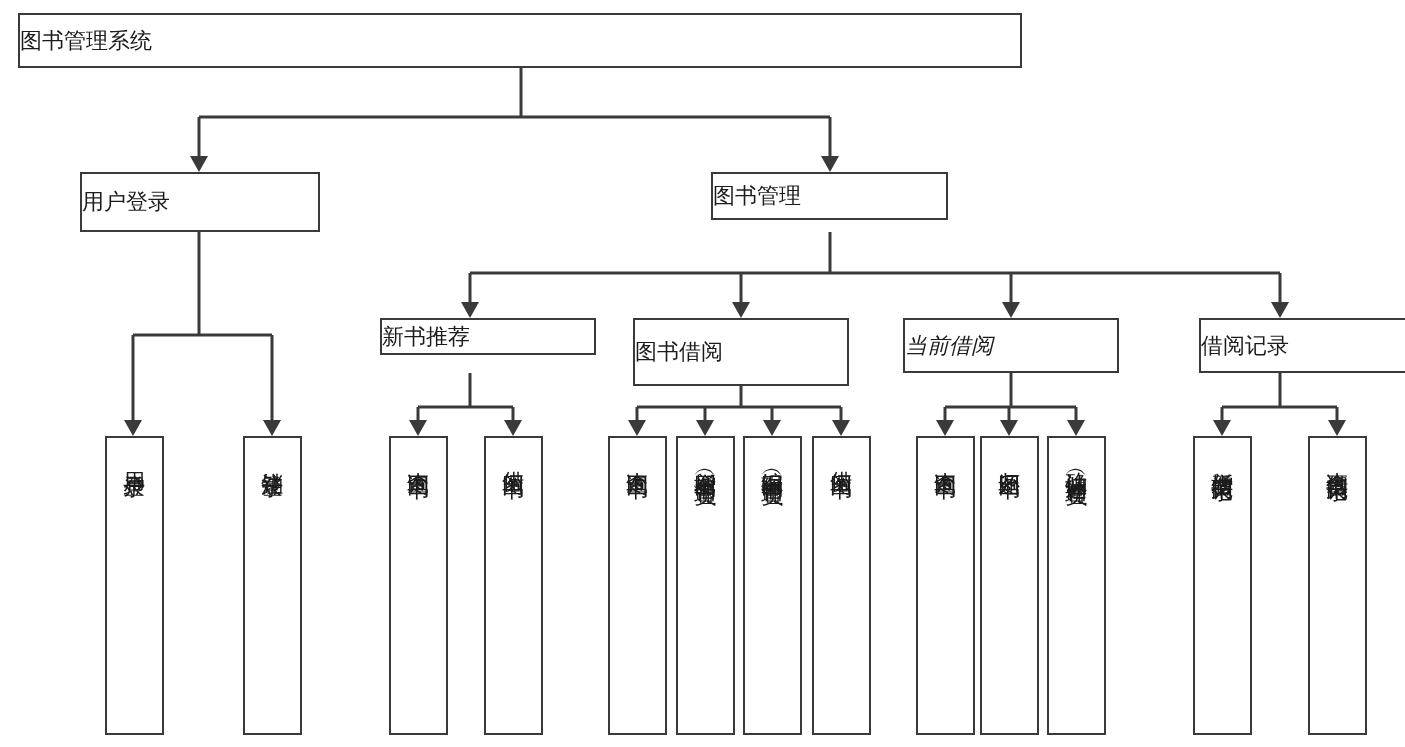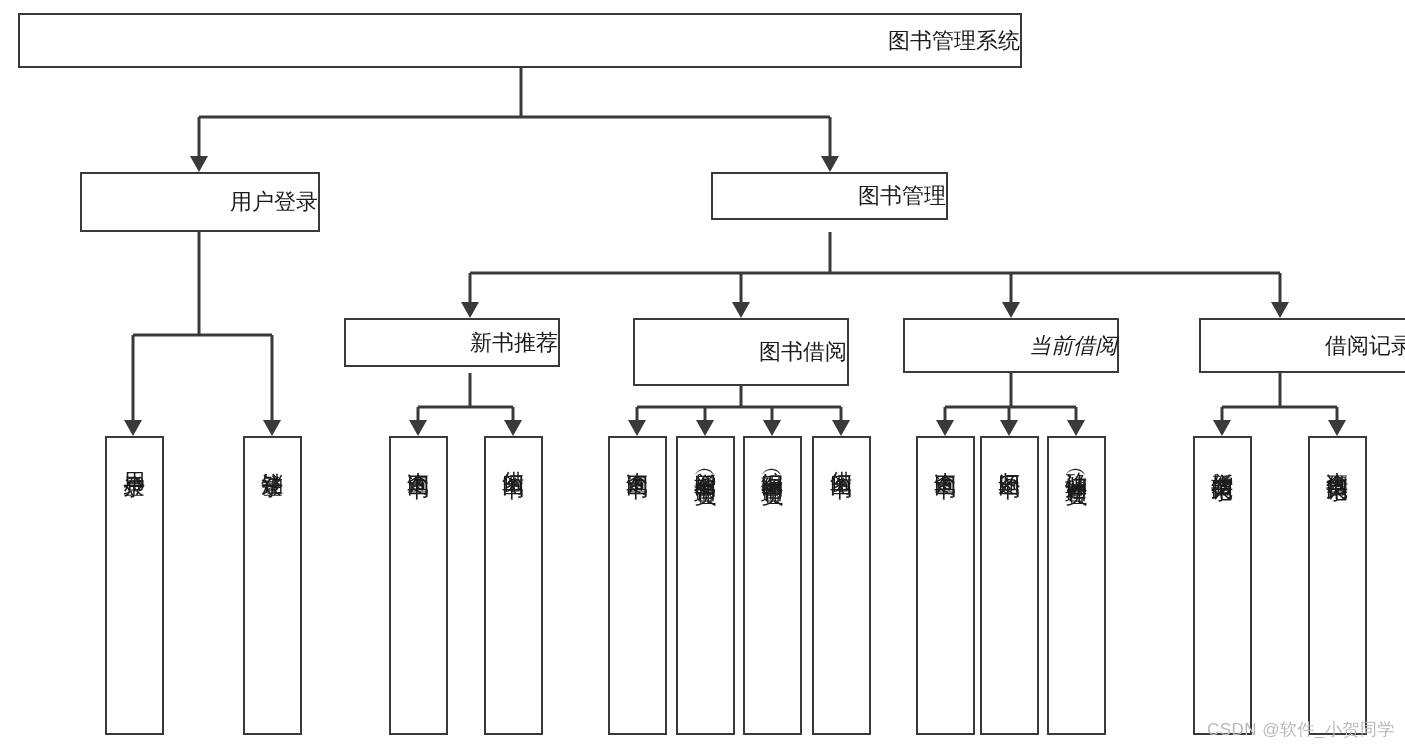--- a/index.html
+++ b/index.html
@@ -32,7 +32,7 @@
     border: 2px solid #3a3a3a;
     display: flex;
     align-items: center;
-    justify-content: flex-end;
+    justify-content: flex-start;
     color: #1b1b1b;
   }
   .node-label {

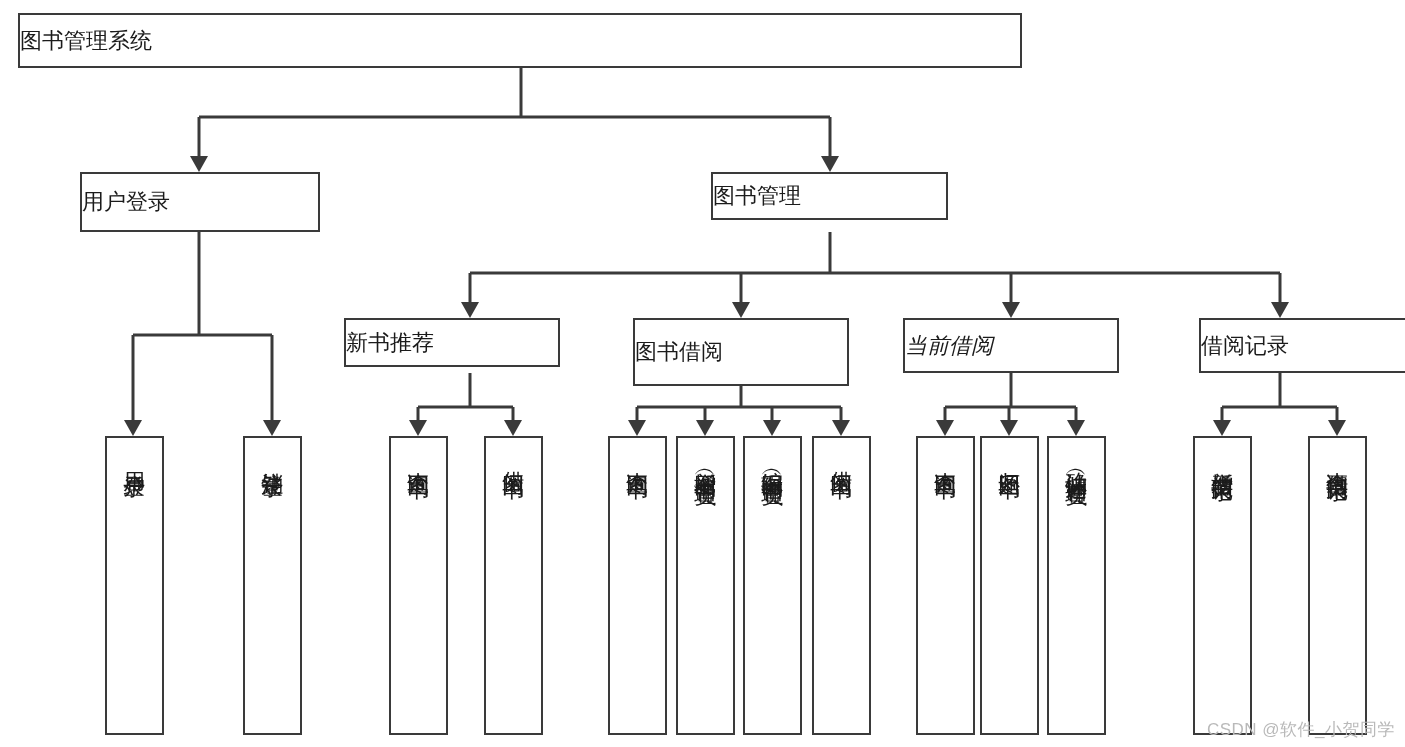--- a/index.html
+++ b/index.html
@@ -134,7 +134,7 @@
       <div class="node horiz" style="left: 711px; top: 172px; width: 237px; height: 48px;">
         <span class="node-label">图书管理</span>
       </div>
-      <div class="node horiz" style="left: 344px; top: 318px; width: 216px; height: 49px;">
+      <div class="node horiz" style="left: 380px; top: 318px; width: 216px; height: 37px;">
         <span class="node-label">新书推荐</span>
       </div>
       <div class="node horiz" style="left: 633px; top: 318px; width: 216px; height: 68px;">

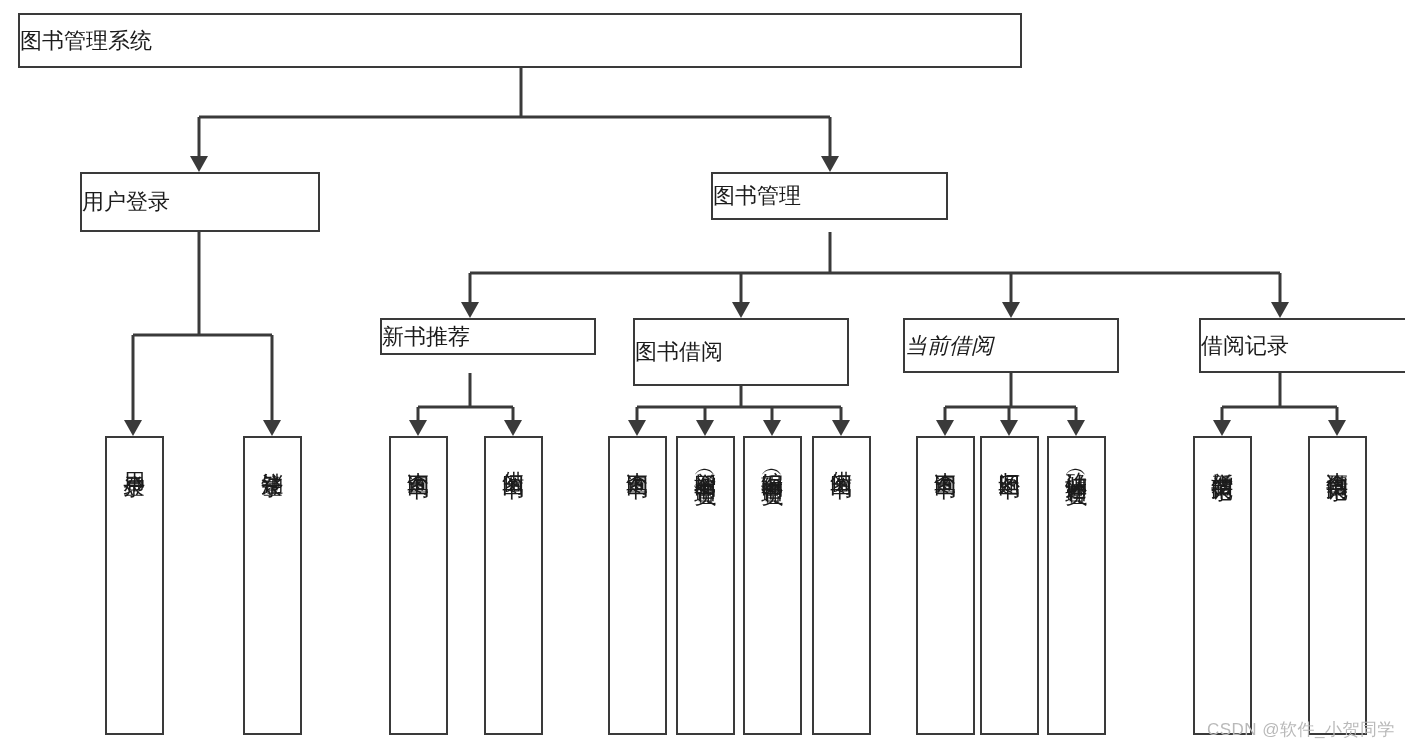--- a/index.html
+++ b/index.html
@@ -186,7 +186,6 @@
         <span class="node-label">查询借阅记录</span>
       </div>
     </div>
-  <div class="watermark">CSDN @软件_小贺同学</div>
 </div>
 
 </body></html>

